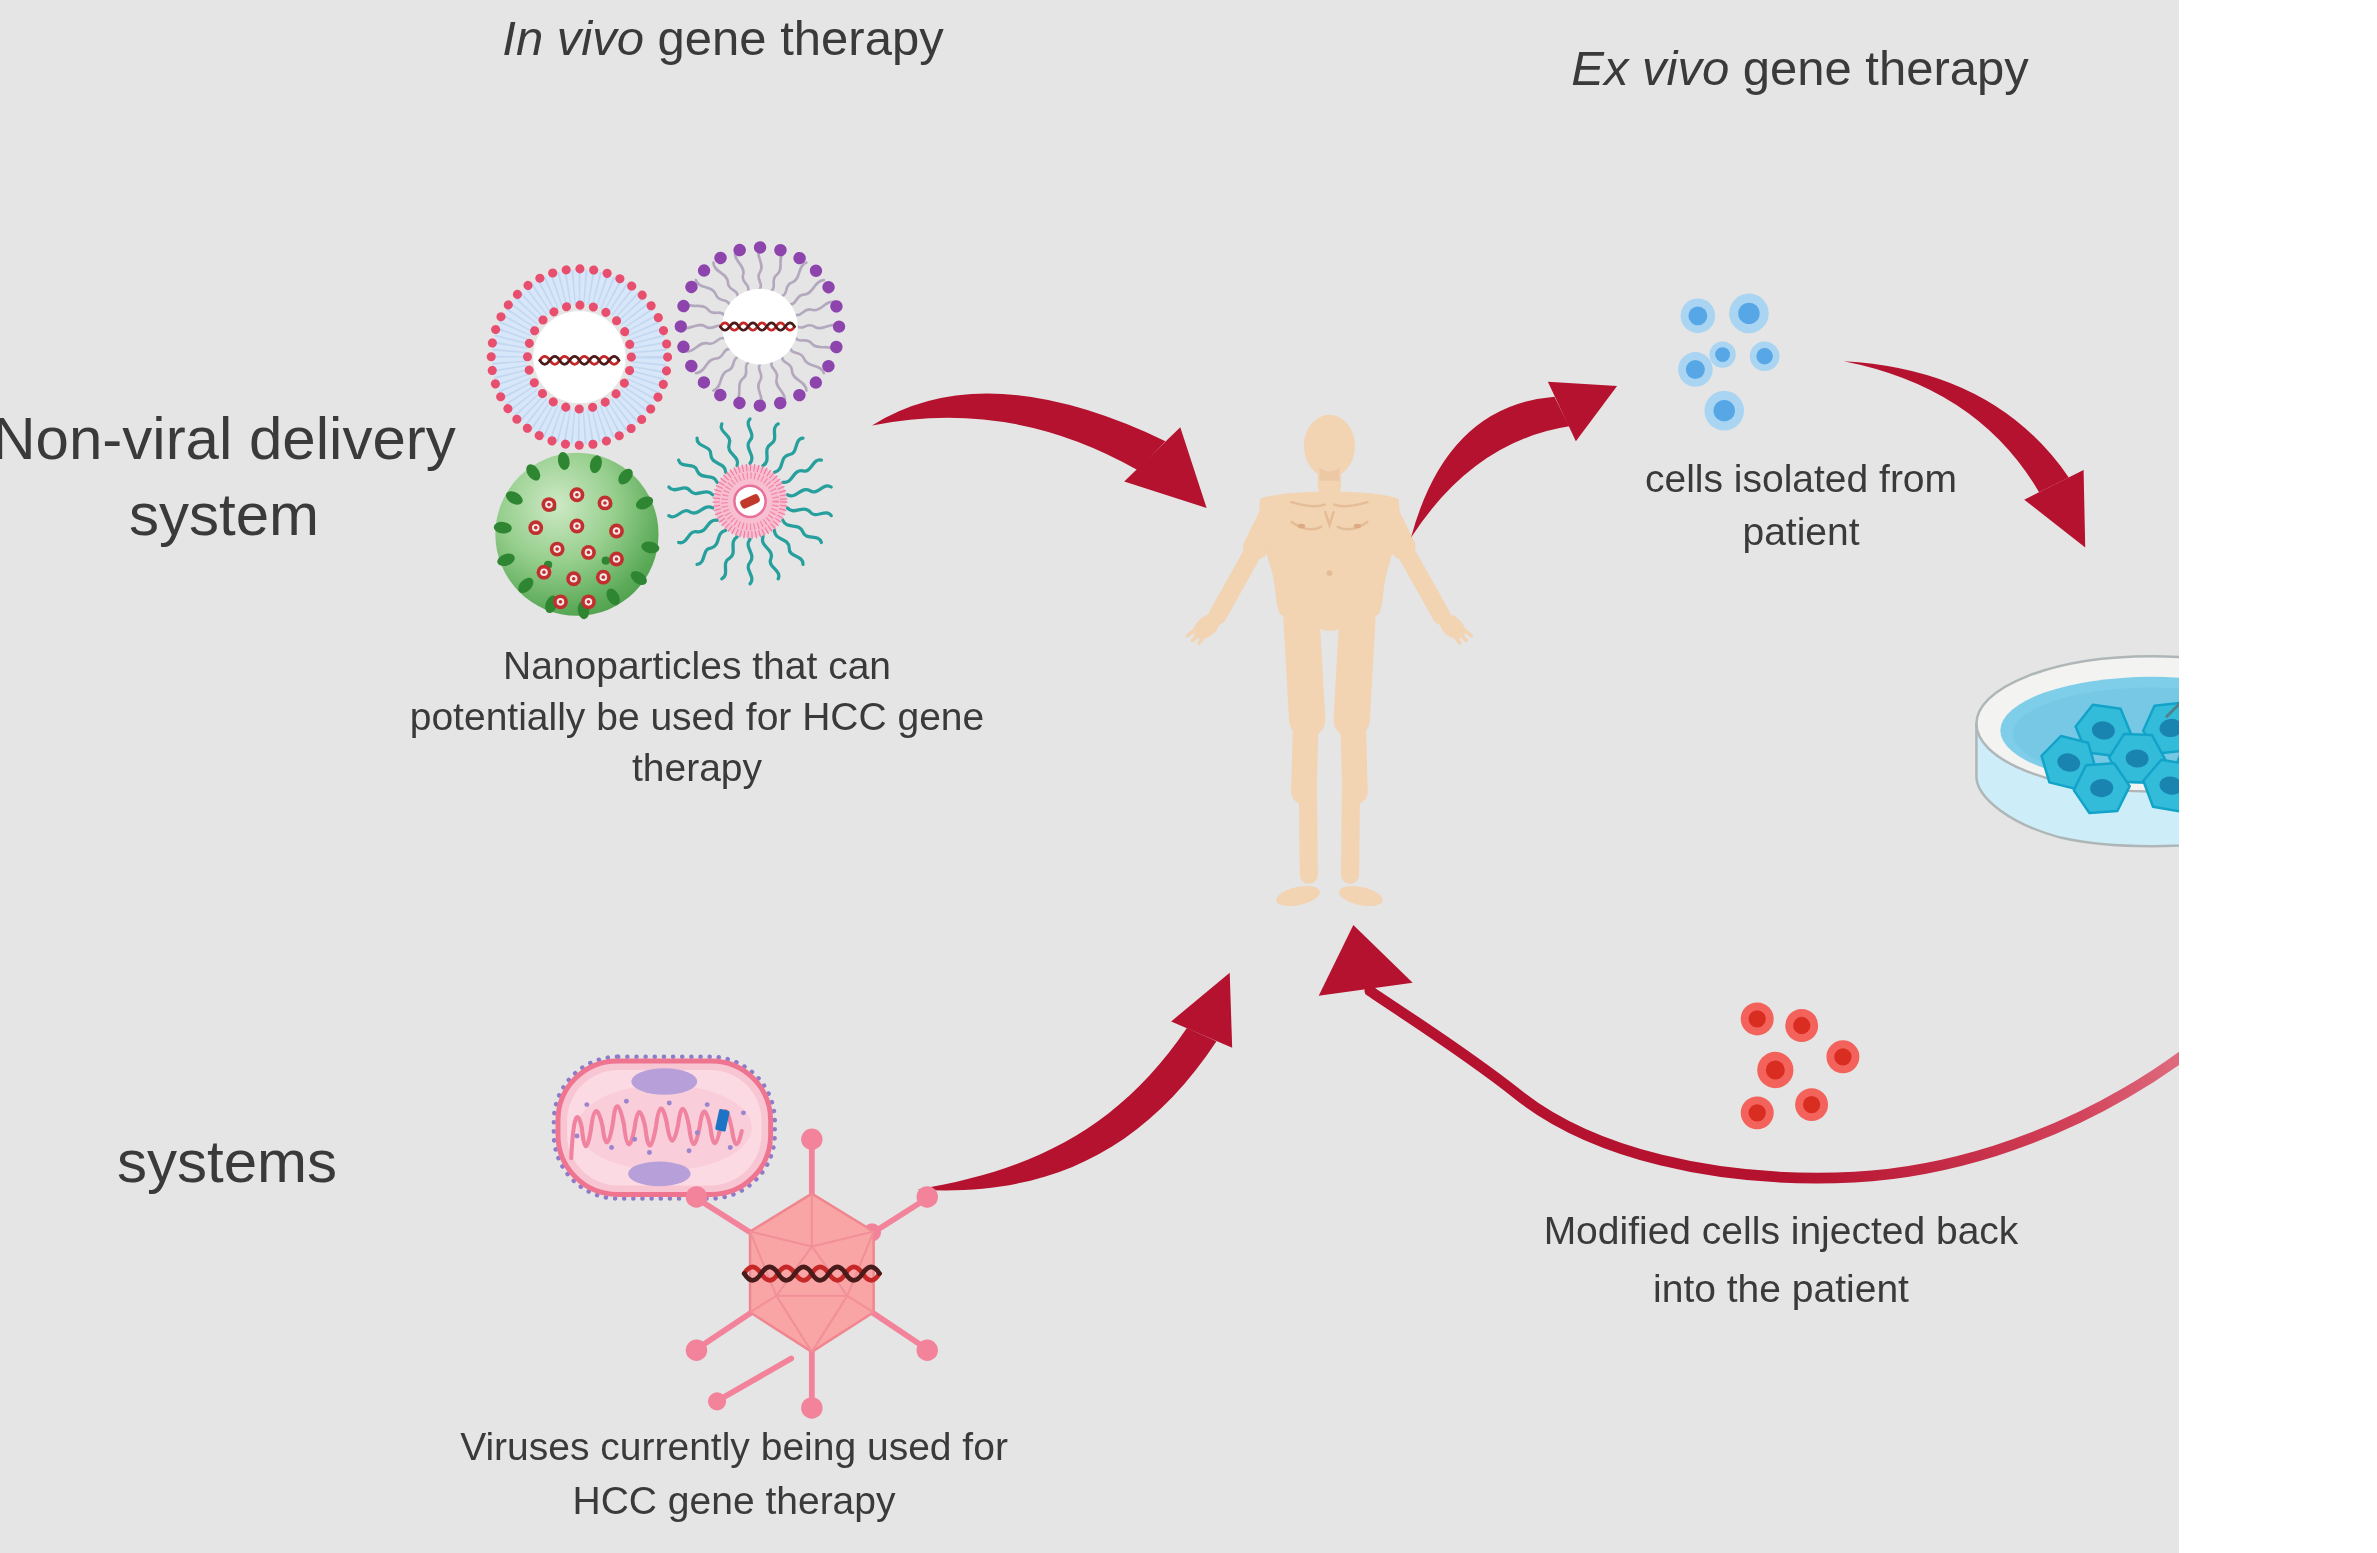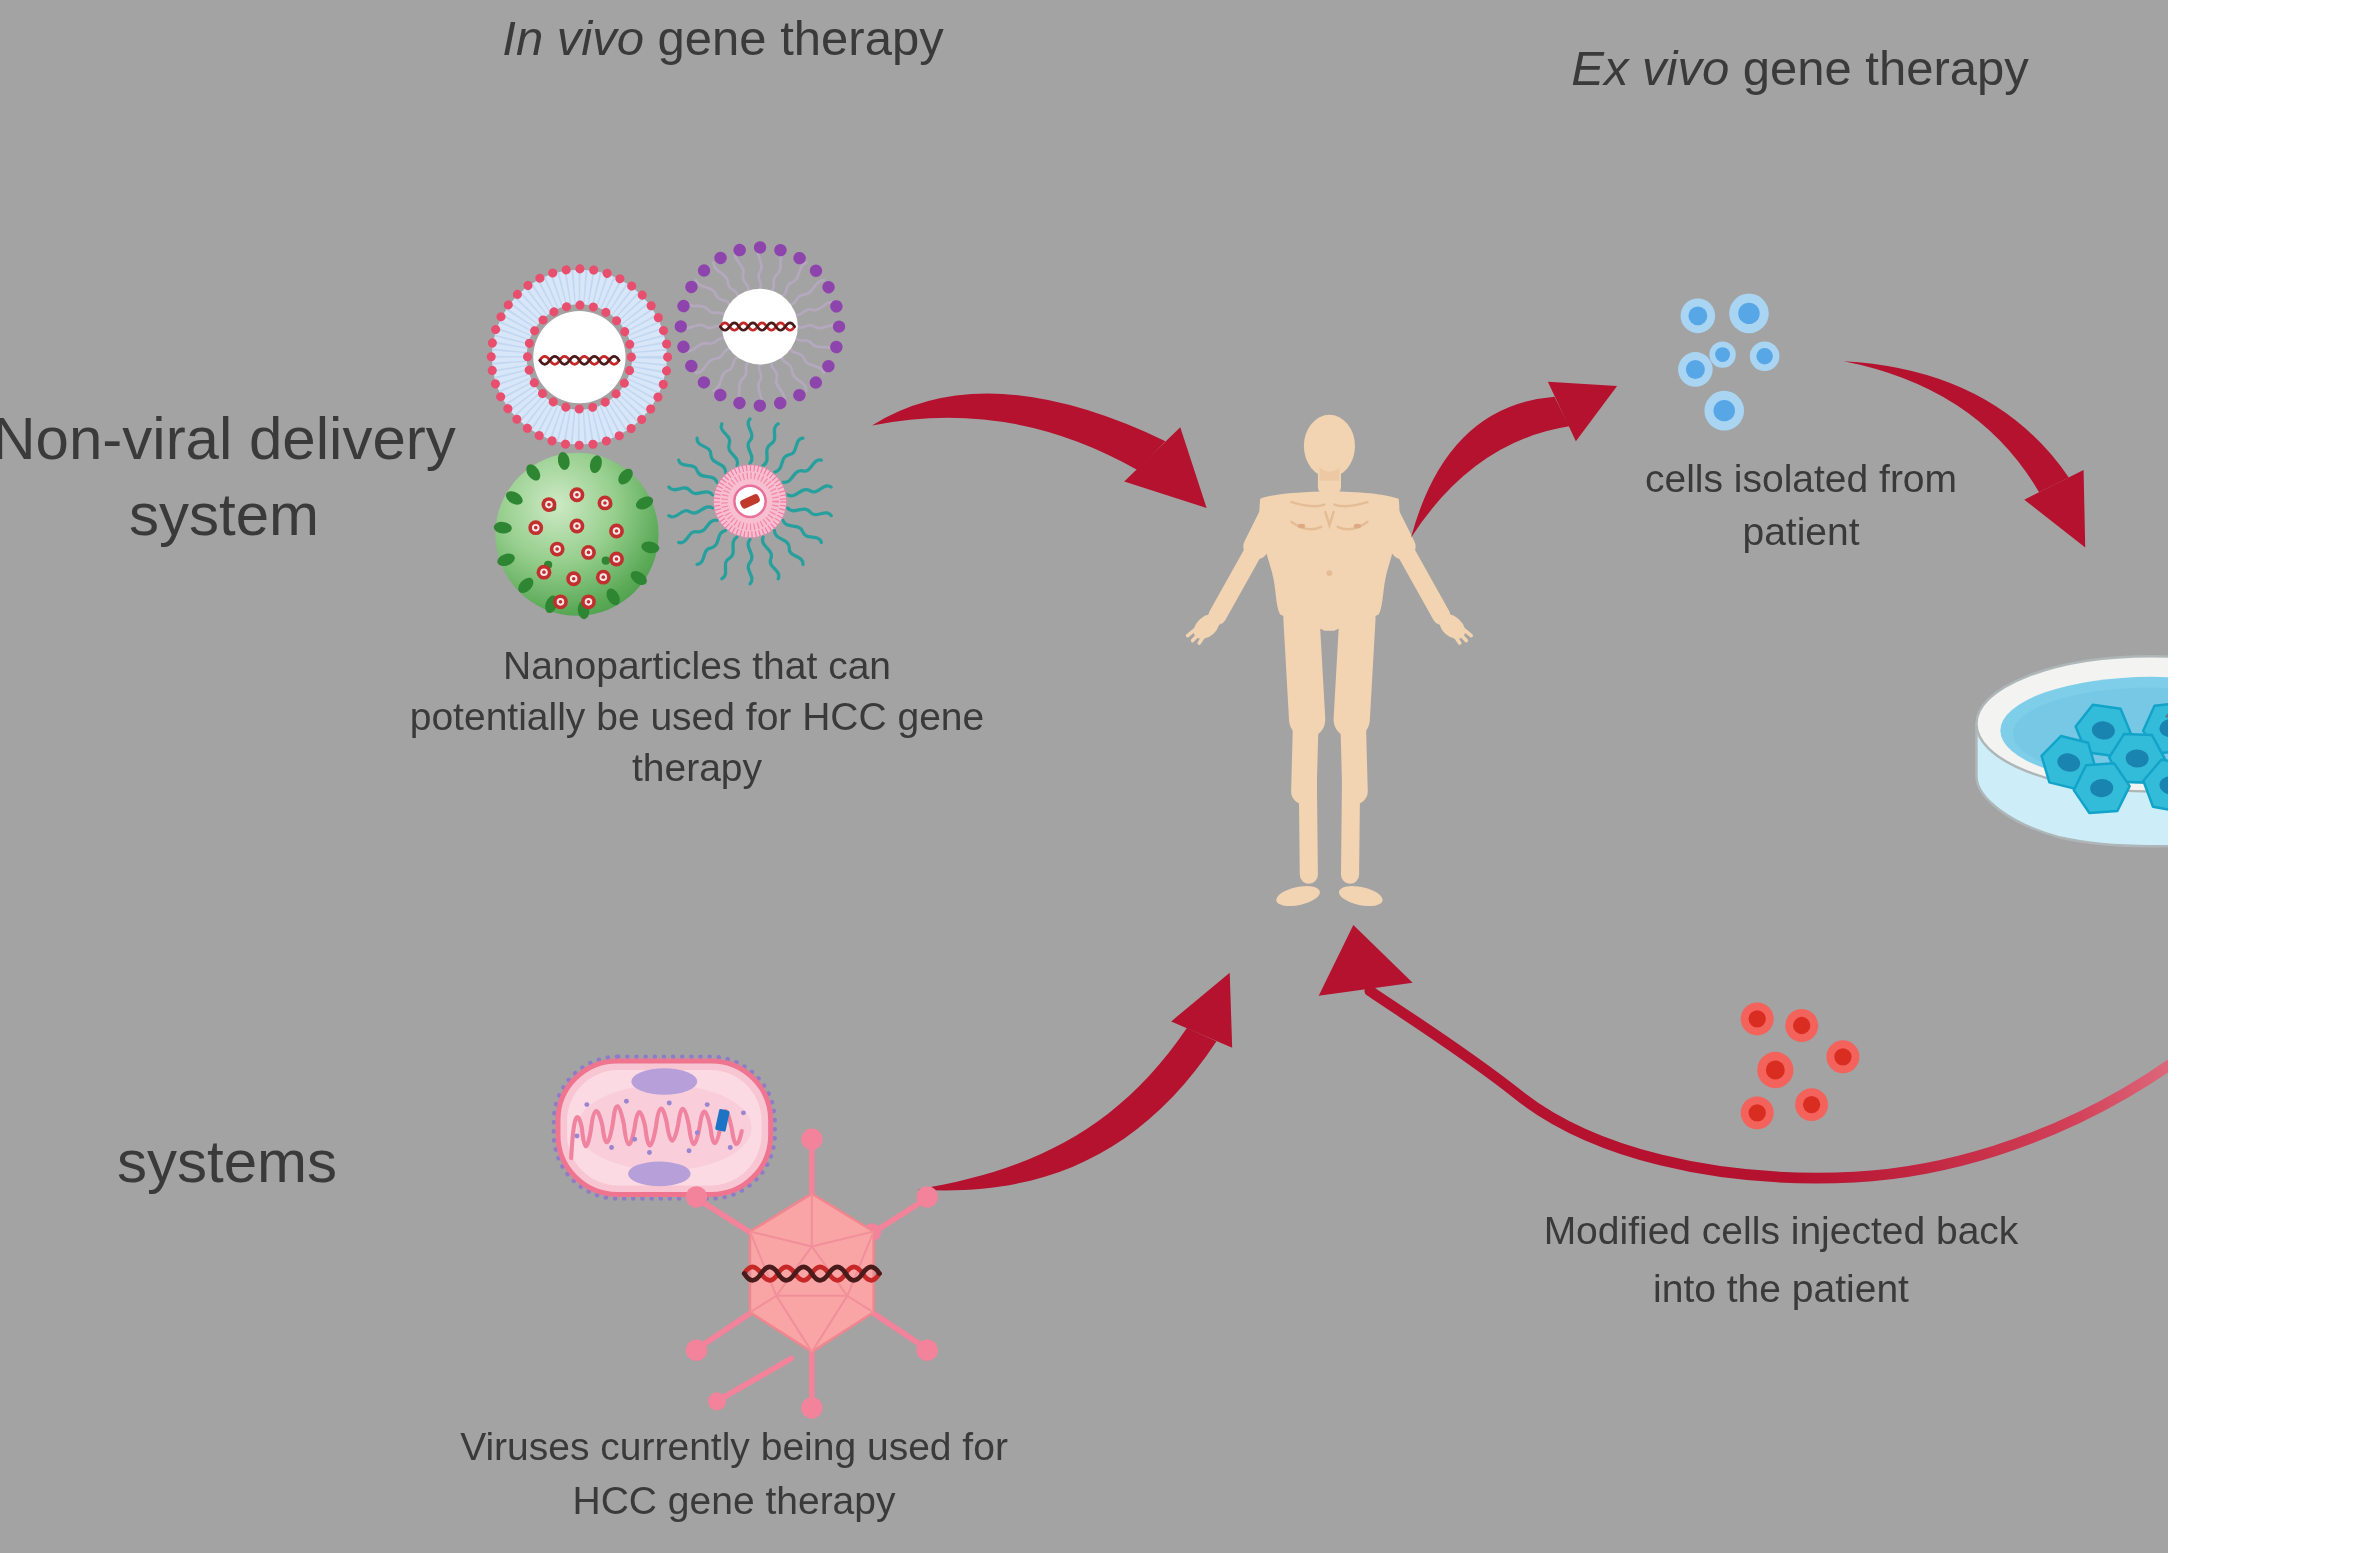--- a/index.html
+++ b/index.html
@@ -3,8 +3,8 @@
 <meta charset="utf-8">
 <style>
   html,body{margin:0;padding:0;background:#fff;}
-  #stage{position:relative;width:2168px;height:1554px;background:#a3a3a3;overflow:hidden;
-         font-family:"Liberation Sans","DejaVu Sans",sans-serif;color:#3a3a3a;}
+  #stage{position:relative;width:2168px;height:1554px;background:#e5e5e5;overflow:hidden;
+         font-family:"Liberation Sans","DejaVu Sans",sans-serif;color:#3a3a3a;padding-left:11px;}
   #art{position:absolute;left:0;top:0;}
   .txt{position:absolute;transform:translateX(-50%);text-align:center;white-space:nowrap;
        color:#3a3a3a;font-weight:500;}

